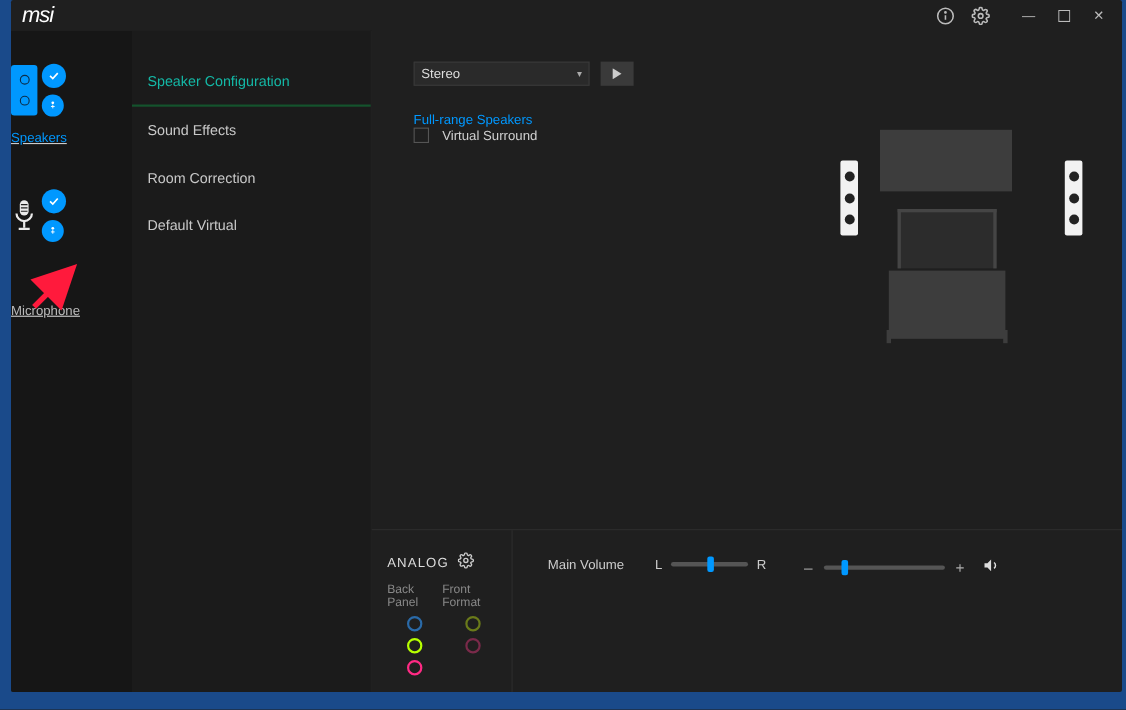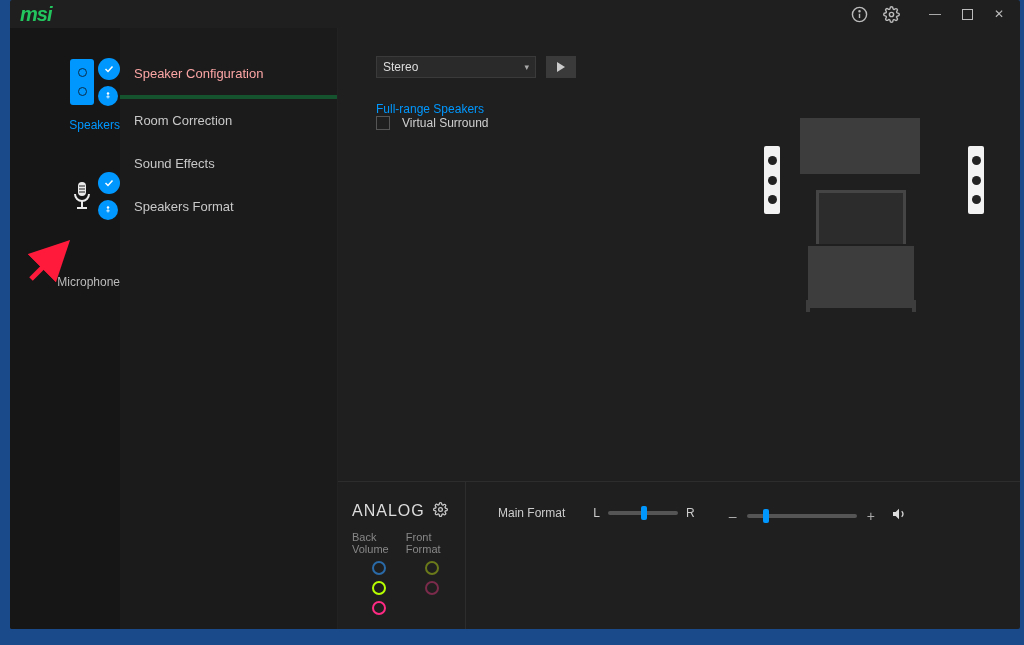--- a/index.html
+++ b/index.html
@@ -24,8 +24,8 @@
     padding: 0 6px 0 10px;
   }
   .logo {
-    font-style: italic; font-weight: 700; font-size: 20px;
-    color: #22c55e; letter-spacing: -1px;
+    font-style: italic; font-weight: 400; font-size: 20px;
+    color: #ffffff; letter-spacing: -1px;
   }
   .logo::before { content: ""; }
   .title-right { display: flex; gap: 2px; align-items: center; }

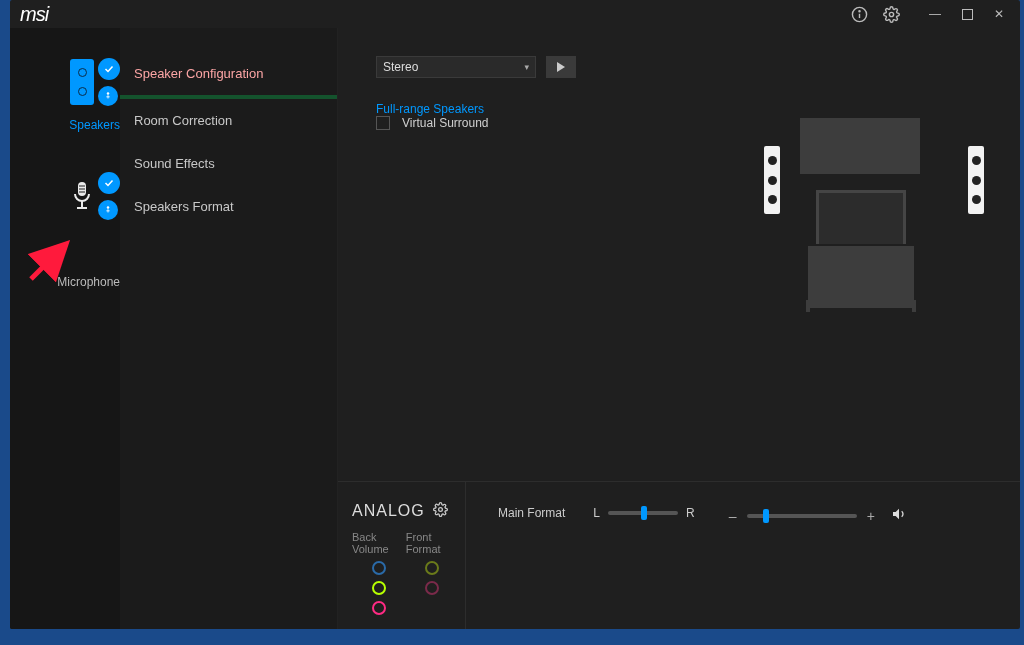--- a/index.html
+++ b/index.html
@@ -90,8 +90,8 @@
     cursor: default;
   }
   .tab-item.active {
-    color: #fca5a5;
-    border-bottom: 4px solid #14532d;
+    color: #14b8a6;
+    border-bottom: 2px solid #14532d;
   }
   
   .main {

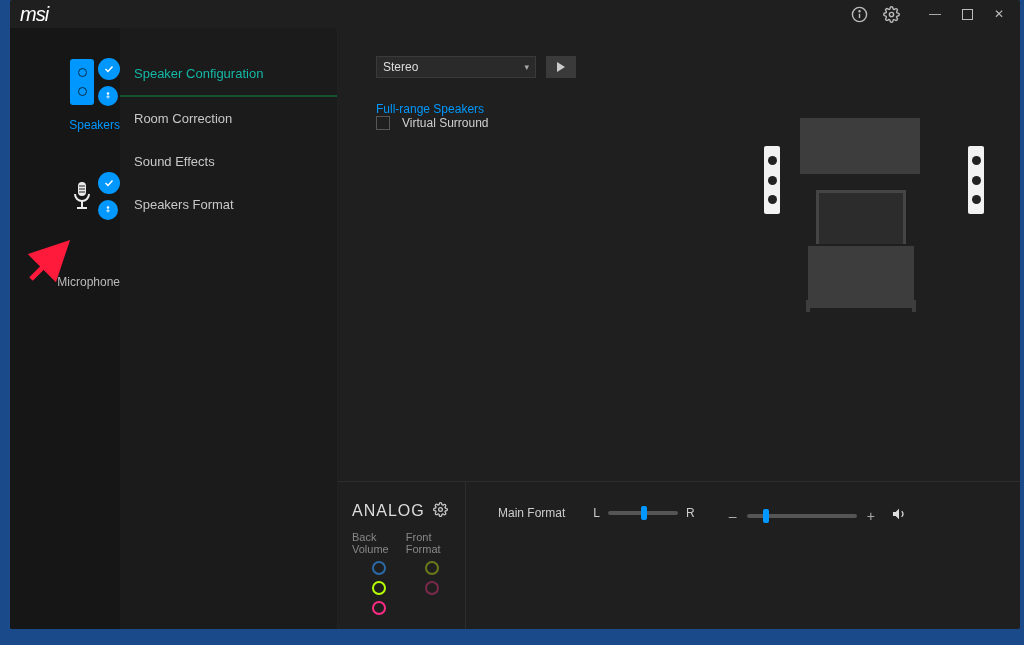--- a/index.html
+++ b/index.html
@@ -51,8 +51,9 @@
   }
   .dev-tab {
     width: 100%; padding-bottom: 18px;
-    display: flex; flex-direction: column; align-items: flex-end;
+    display: flex; flex-direction: column; align-items: flex-start;
     position: relative;
+    text-decoration: underline;
   }
   .dev-tab .icon-row { display: flex; align-items: center; gap: 4px; margin-bottom: 12px;}
   .dev-tab .label { font-size: 12px; color: #bbb; }

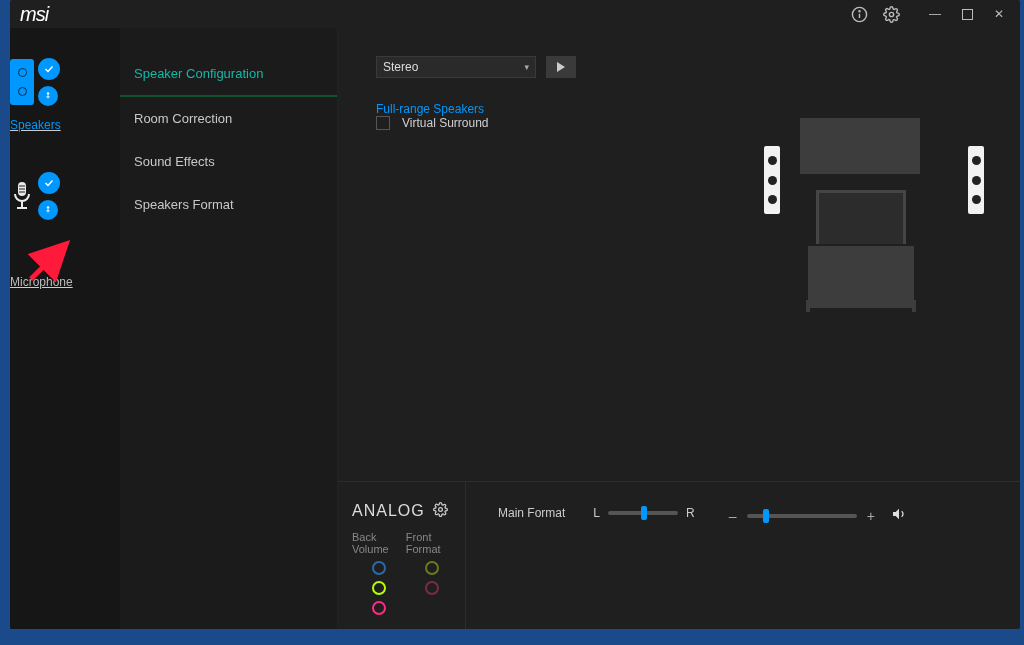--- a/index.html
+++ b/index.html
@@ -309,8 +309,8 @@
 
     <div class="tabcol">
       <div class="tab-item active">Speaker Configuration</div>
+      <div class="tab-item">Sound Effects</div>
       <div class="tab-item">Room Correction</div>
-      <div class="tab-item">Sound Effects</div>
       <div class="tab-item">Speakers Format</div>
     </div>
 

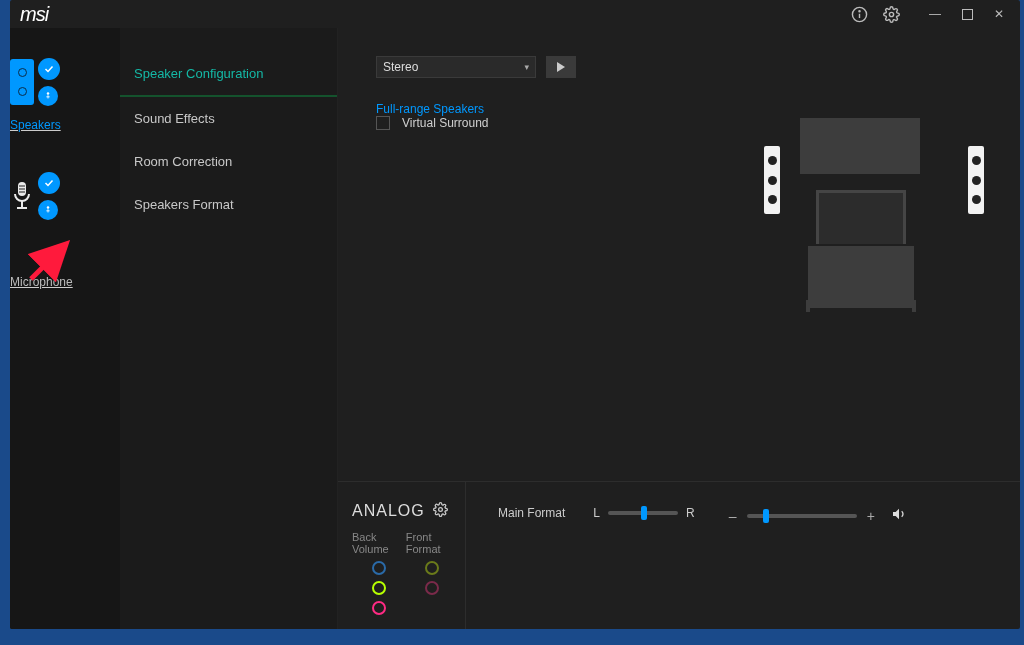--- a/index.html
+++ b/index.html
@@ -311,7 +311,7 @@
       <div class="tab-item active">Speaker Configuration</div>
       <div class="tab-item">Sound Effects</div>
       <div class="tab-item">Room Correction</div>
-      <div class="tab-item">Speakers Format</div>
+      <div class="tab-item">Default Virtual</div>
     </div>
 
     <div class="main">

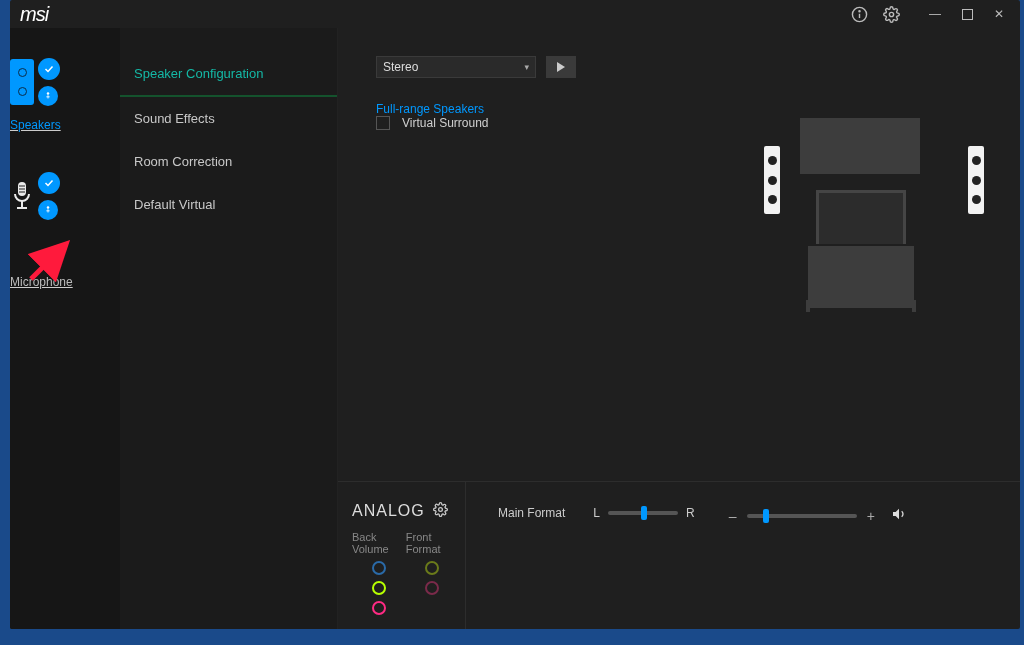--- a/index.html
+++ b/index.html
@@ -181,7 +181,7 @@
     border-right: 1px solid #2d2d2d;
     padding: 20px 6px 10px 14px;
   }
-  .analog .hdr { display:flex; gap:8px; font-size: 16px; color:#ddd; letter-spacing:1px; margin-bottom:10px;}
+  .analog .hdr { display:flex; align-items:center; gap:8px; font-size: 12px; color:#ddd; letter-spacing:1px; margin-bottom:10px;}
   .panel-cols { display: flex; justify-content: space-around; font-size: 11px; color: #888; }
   .panel-col { display:flex; flex-direction:column; align-items:center; gap:6px; }
   .port {

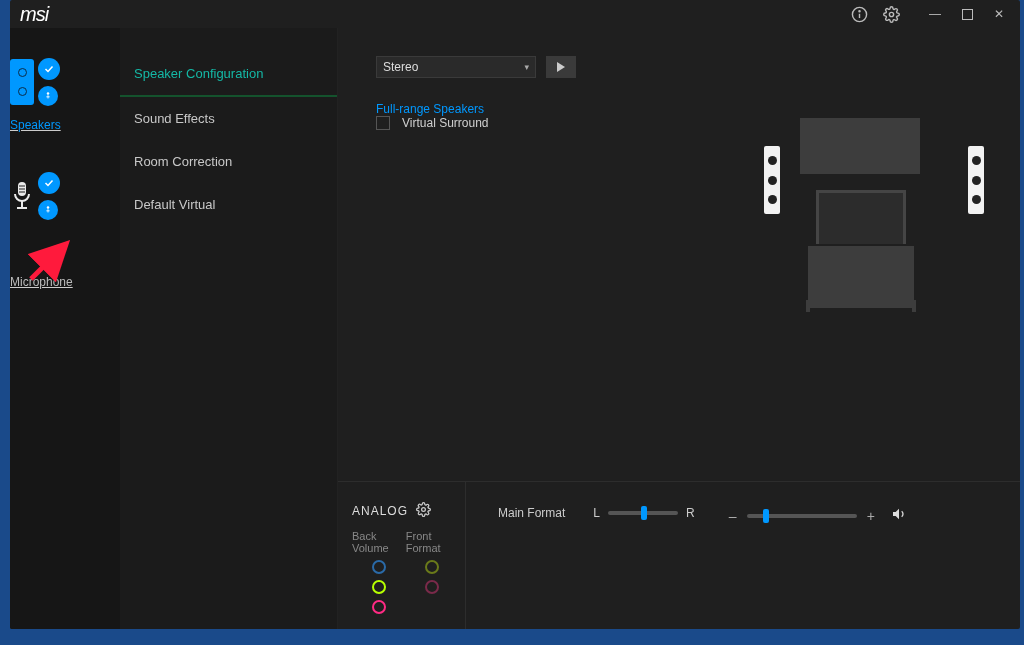--- a/index.html
+++ b/index.html
@@ -380,7 +380,7 @@
         </div>
 
         <div class="volume-area">
-          <span>Main Format</span>
+          <span>Main Volume</span>
 
           <div class="bal-row" style="margin-left:10px;">
             <span>L</span>

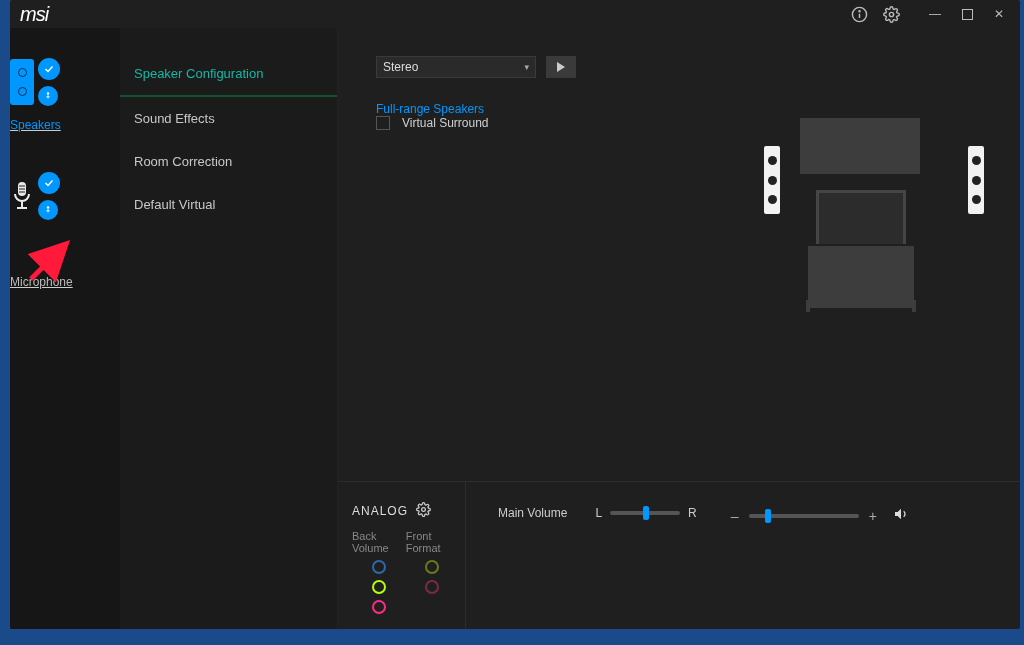--- a/index.html
+++ b/index.html
@@ -366,7 +366,7 @@
           </div>
           <div class="panel-cols">
             <div class="panel-col">
-              <span>Back Volume</span>
+              <span>Back Panel</span>
               <span class="port" id="bp0" style="border-color: rgb(42, 106, 168);"></span>
               <span class="port" id="bp1" style="border-color: rgb(182, 255, 0);"></span>
               <span class="port" id="bp2" style="border-color: rgb(255, 42, 132);"></span>

